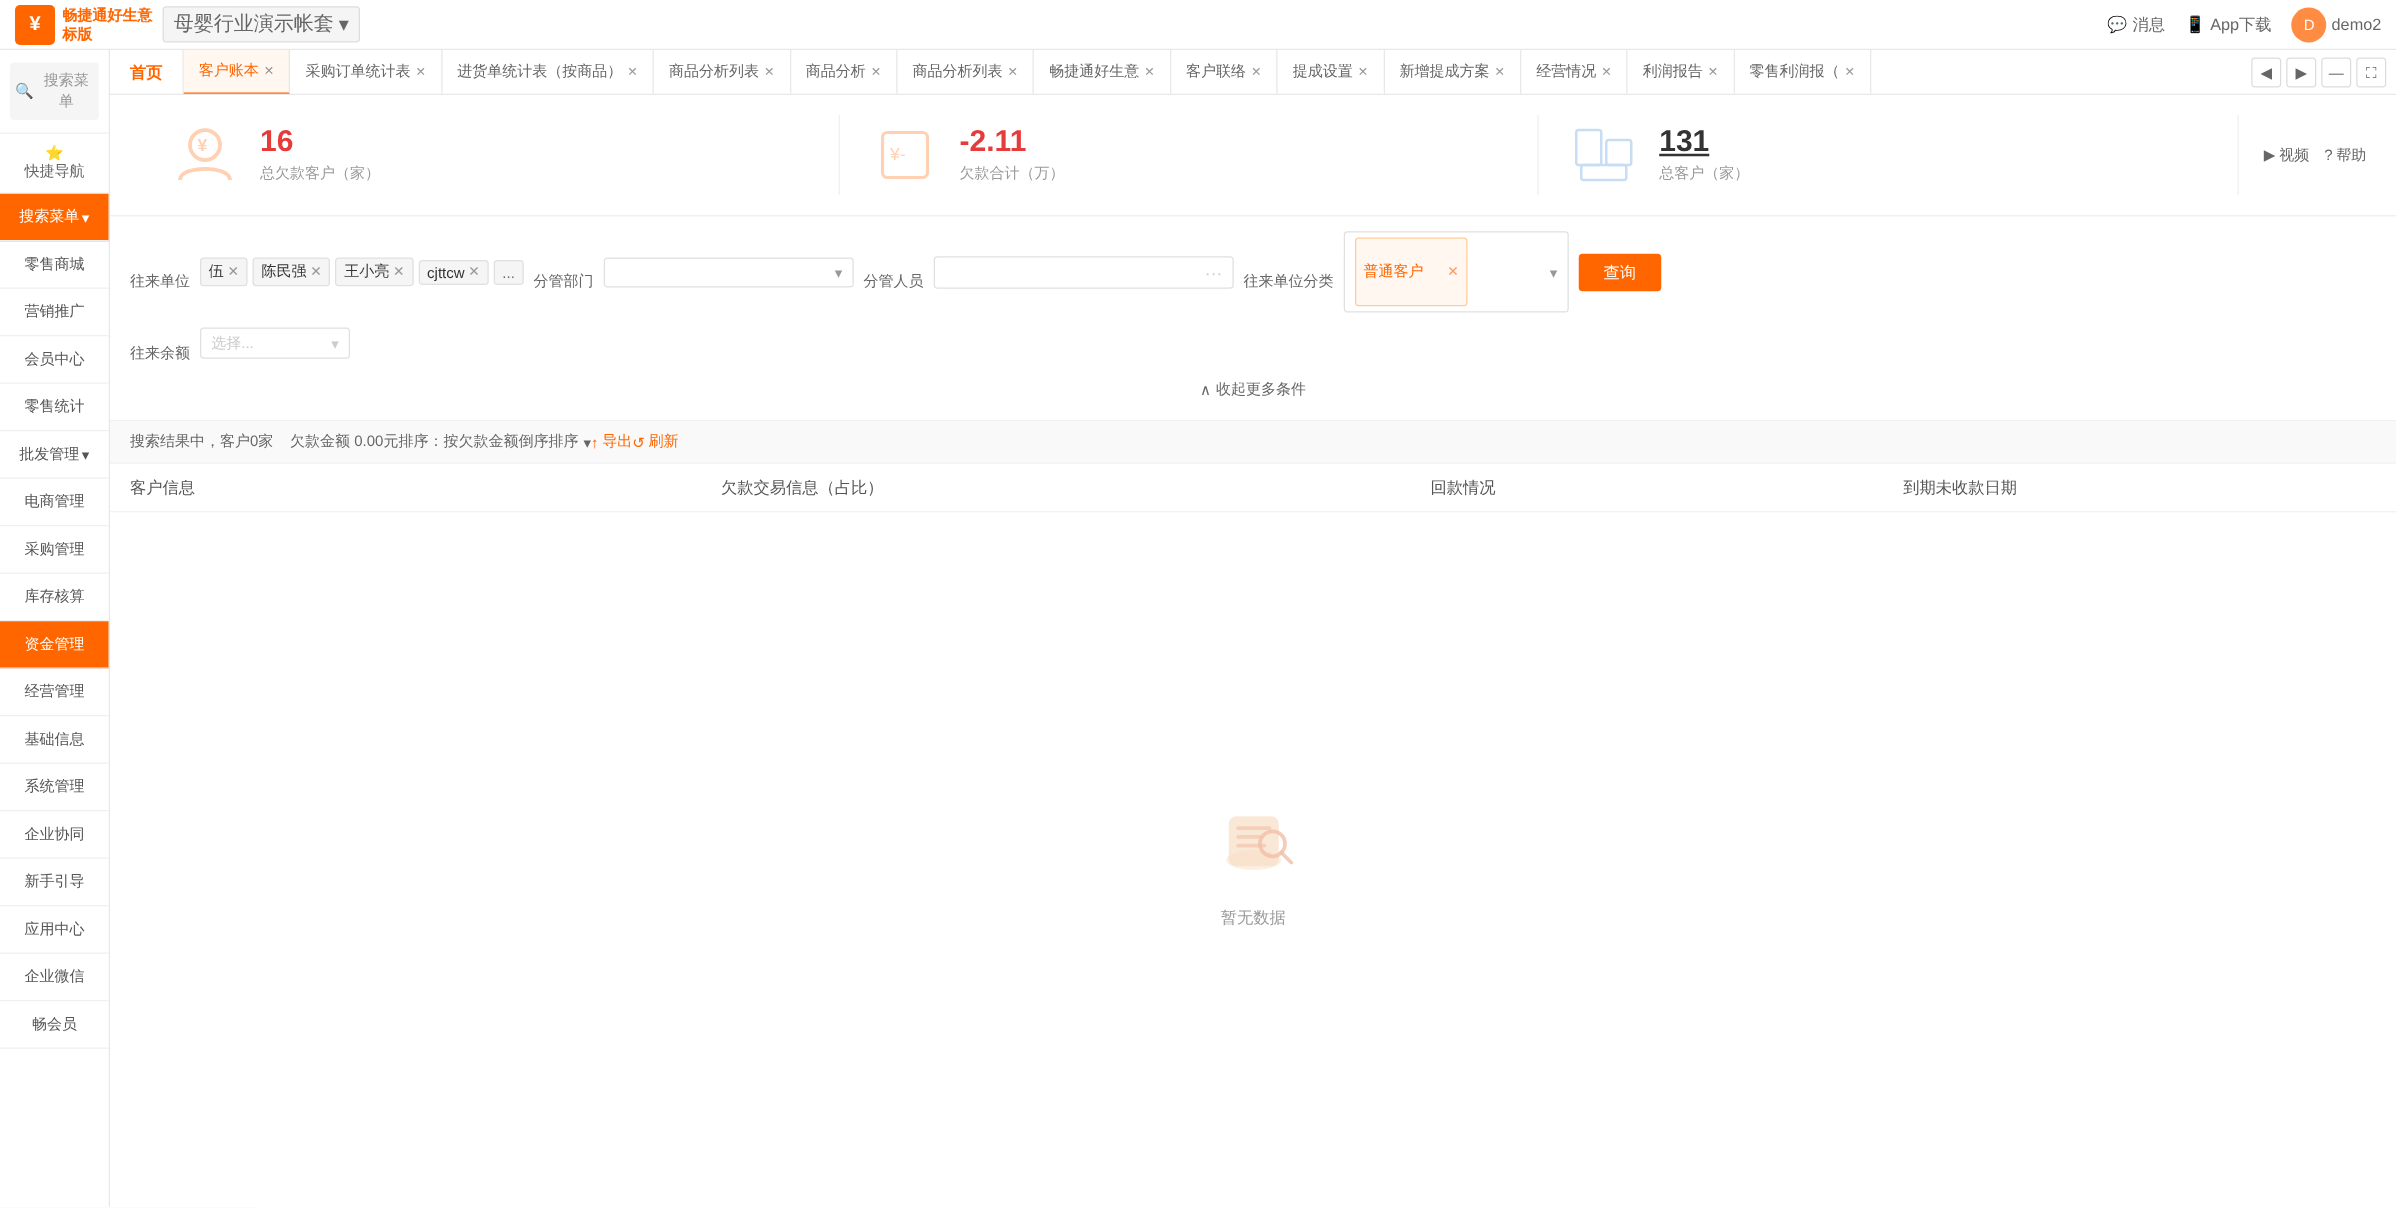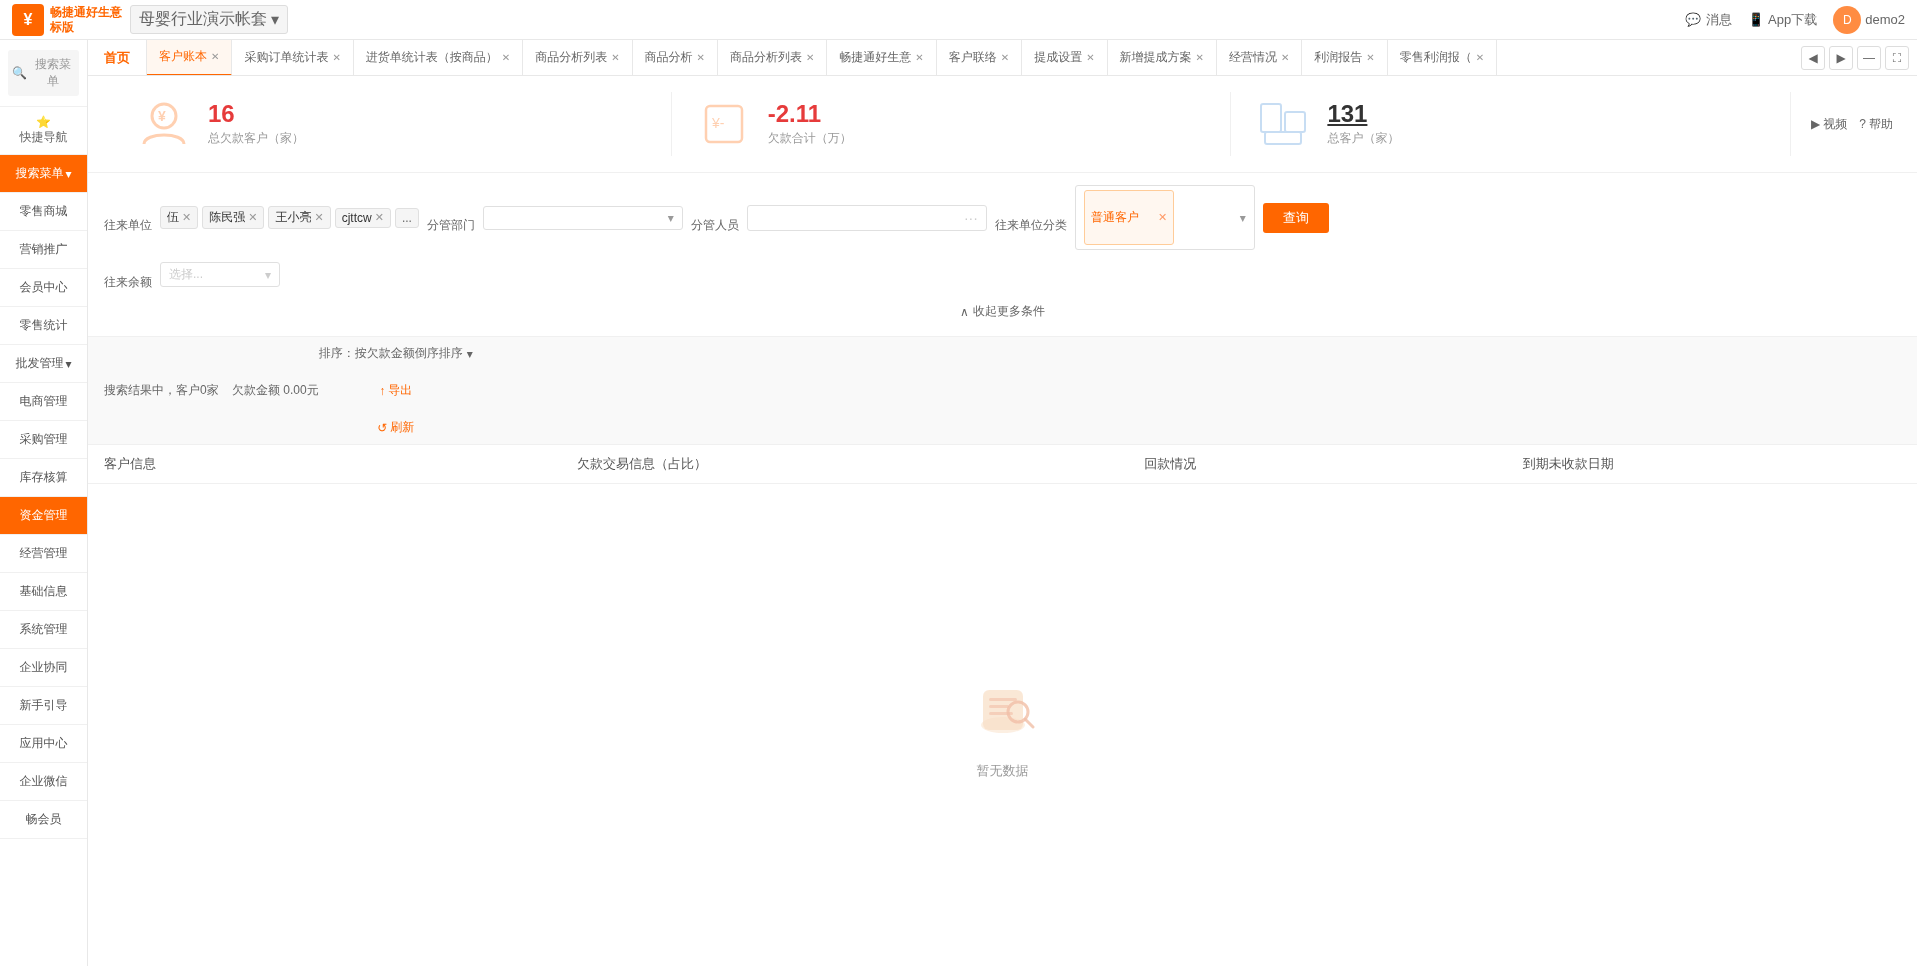--- a/index.html
+++ b/index.html
@@ -67,7 +67,7 @@
 
     
     .search-result-bar { background: #f9f9f9; padding: 8px 16px; display: flex; align-items: center; border-bottom: 1px solid #f0f0f0; font-size: 12px; color: #666; }
-    .search-result-bar-right { display: flex; align-items: center; gap: 20px; flex-direction: column; }
+    .search-result-bar-right { display: flex; align-items: center; gap: 0; }
     .sort-btn { display: flex; align-items: center; gap: 4px; cursor: pointer; }
     .action-btn { display: flex; align-items: center; gap: 3px; cursor: pointer; color: #ff6600; }
 

